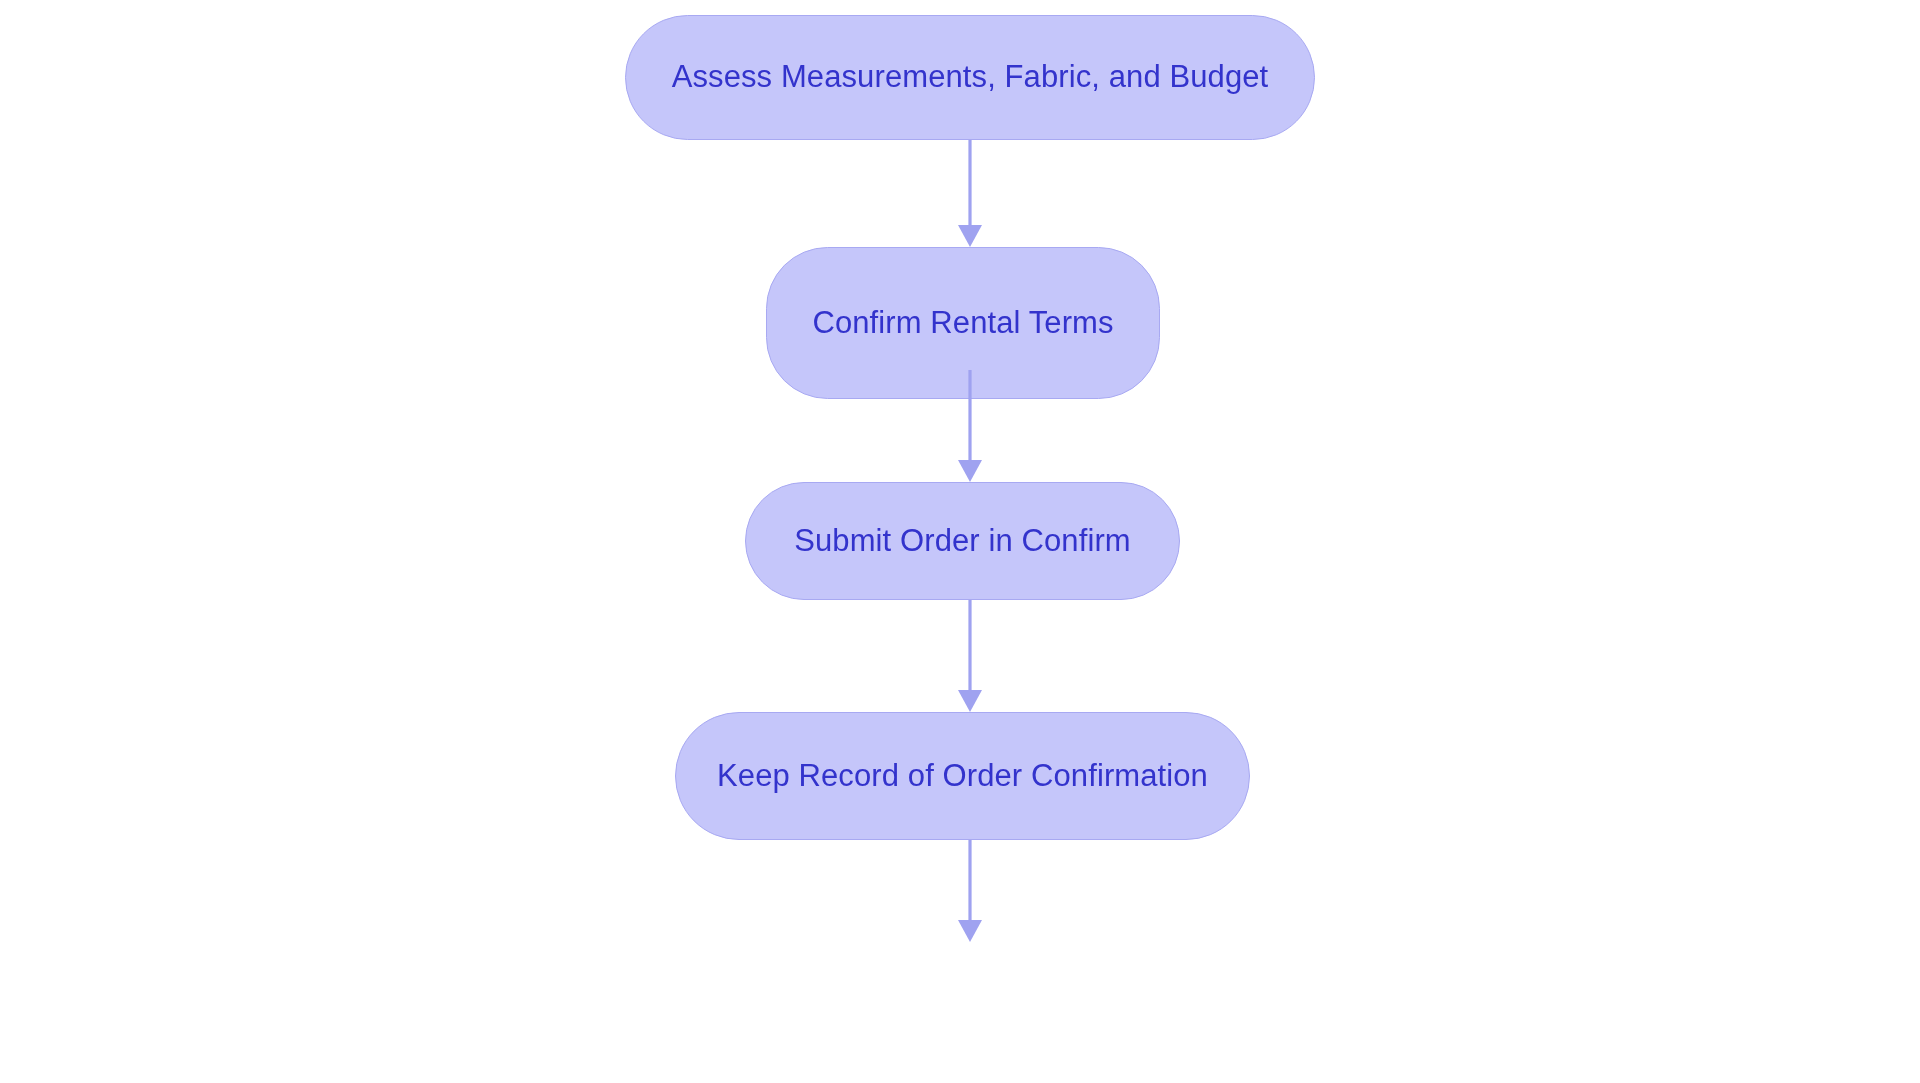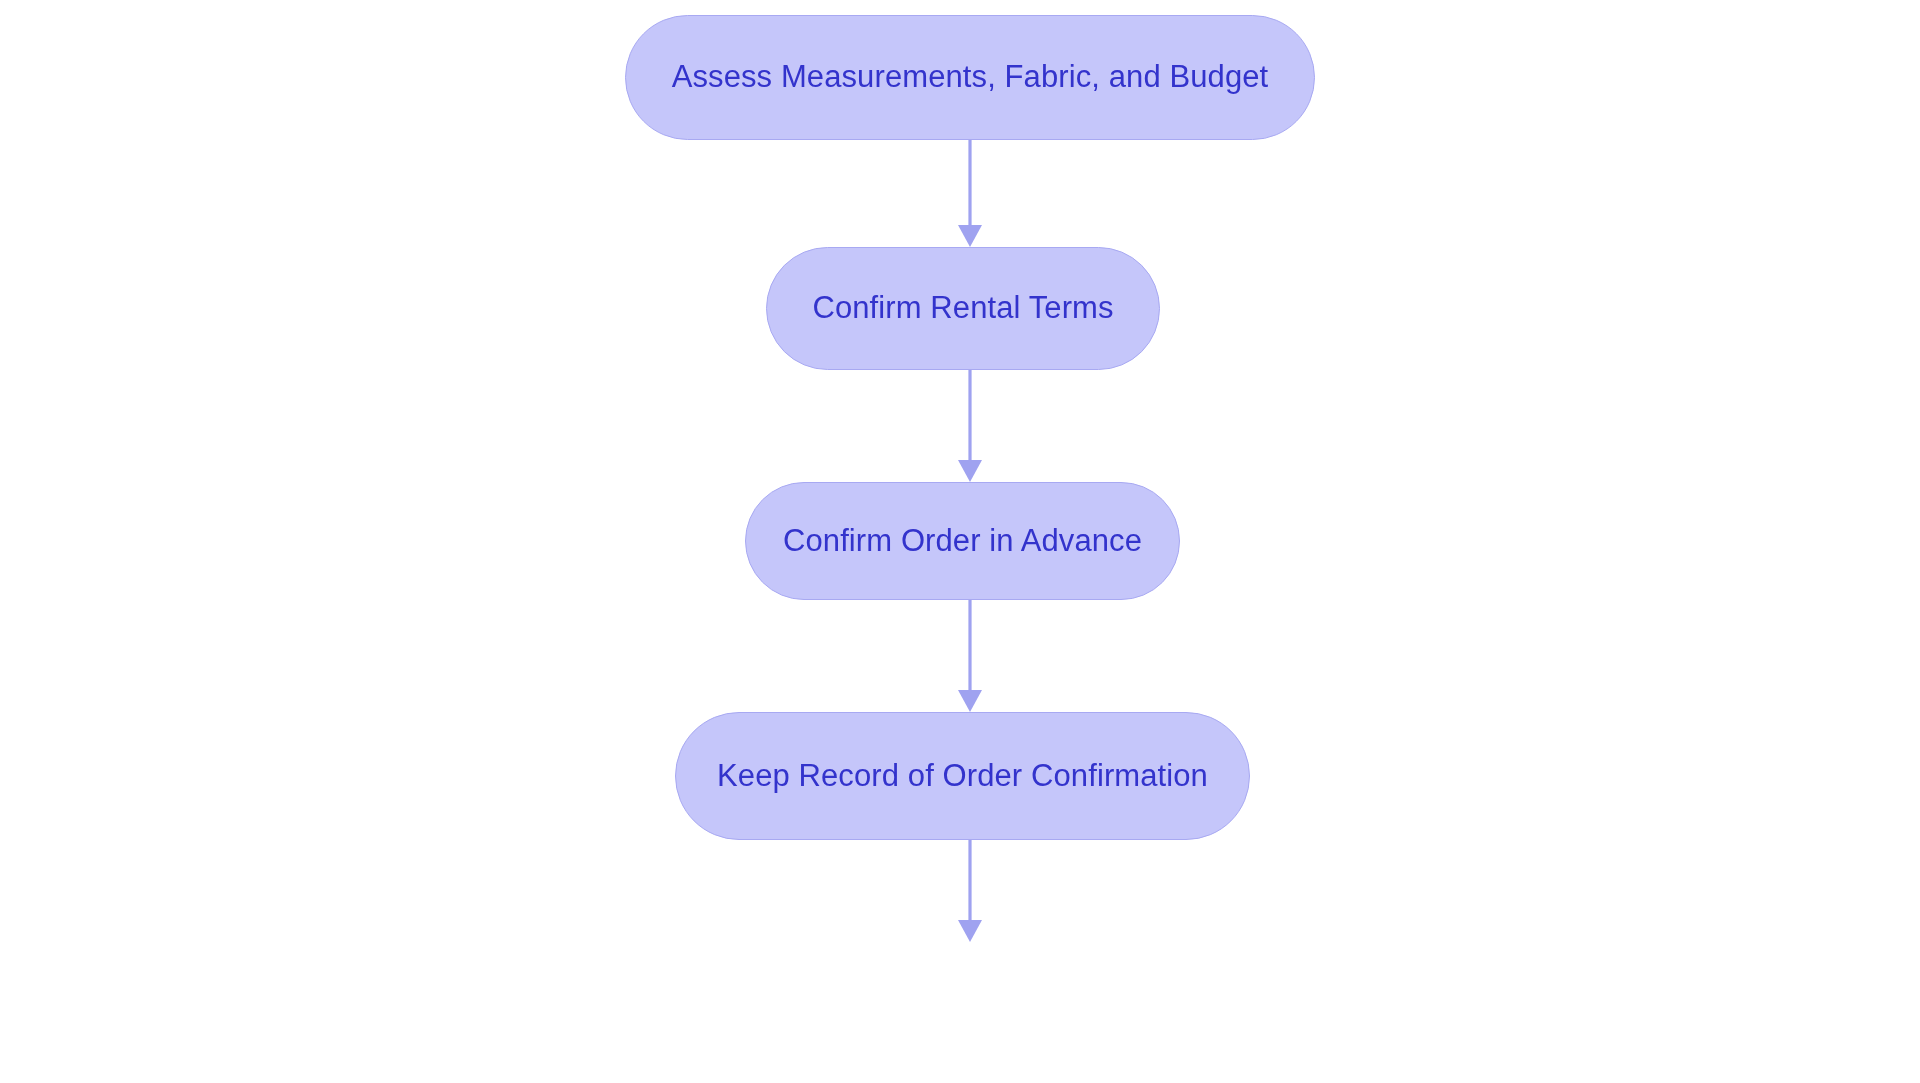--- a/index.html
+++ b/index.html
@@ -42,7 +42,7 @@
 
   
   .node-1 { left: 625px; top: 15px;  width: 690px; height: 125px; border-radius: 62.5px; }
-  .node-2 { left: 766px; top: 247px; width: 394px; height: 123px; border-radius: 61.5px; }
+  .node-2 { left: 766px; top: 247px; width: 394px; height: 152px; border-radius: 61.5px; }
   .node-3 { left: 745px; top: 482px; width: 435px; height: 118px; border-radius: 59px;   }
   .node-4 { left: 675px; top: 712px; width: 575px; height: 128px; border-radius: 64px;   }
   .node-5 { left: 720px; top: 942px; width: 500px; height: 128px; border-radius: 64px;   }

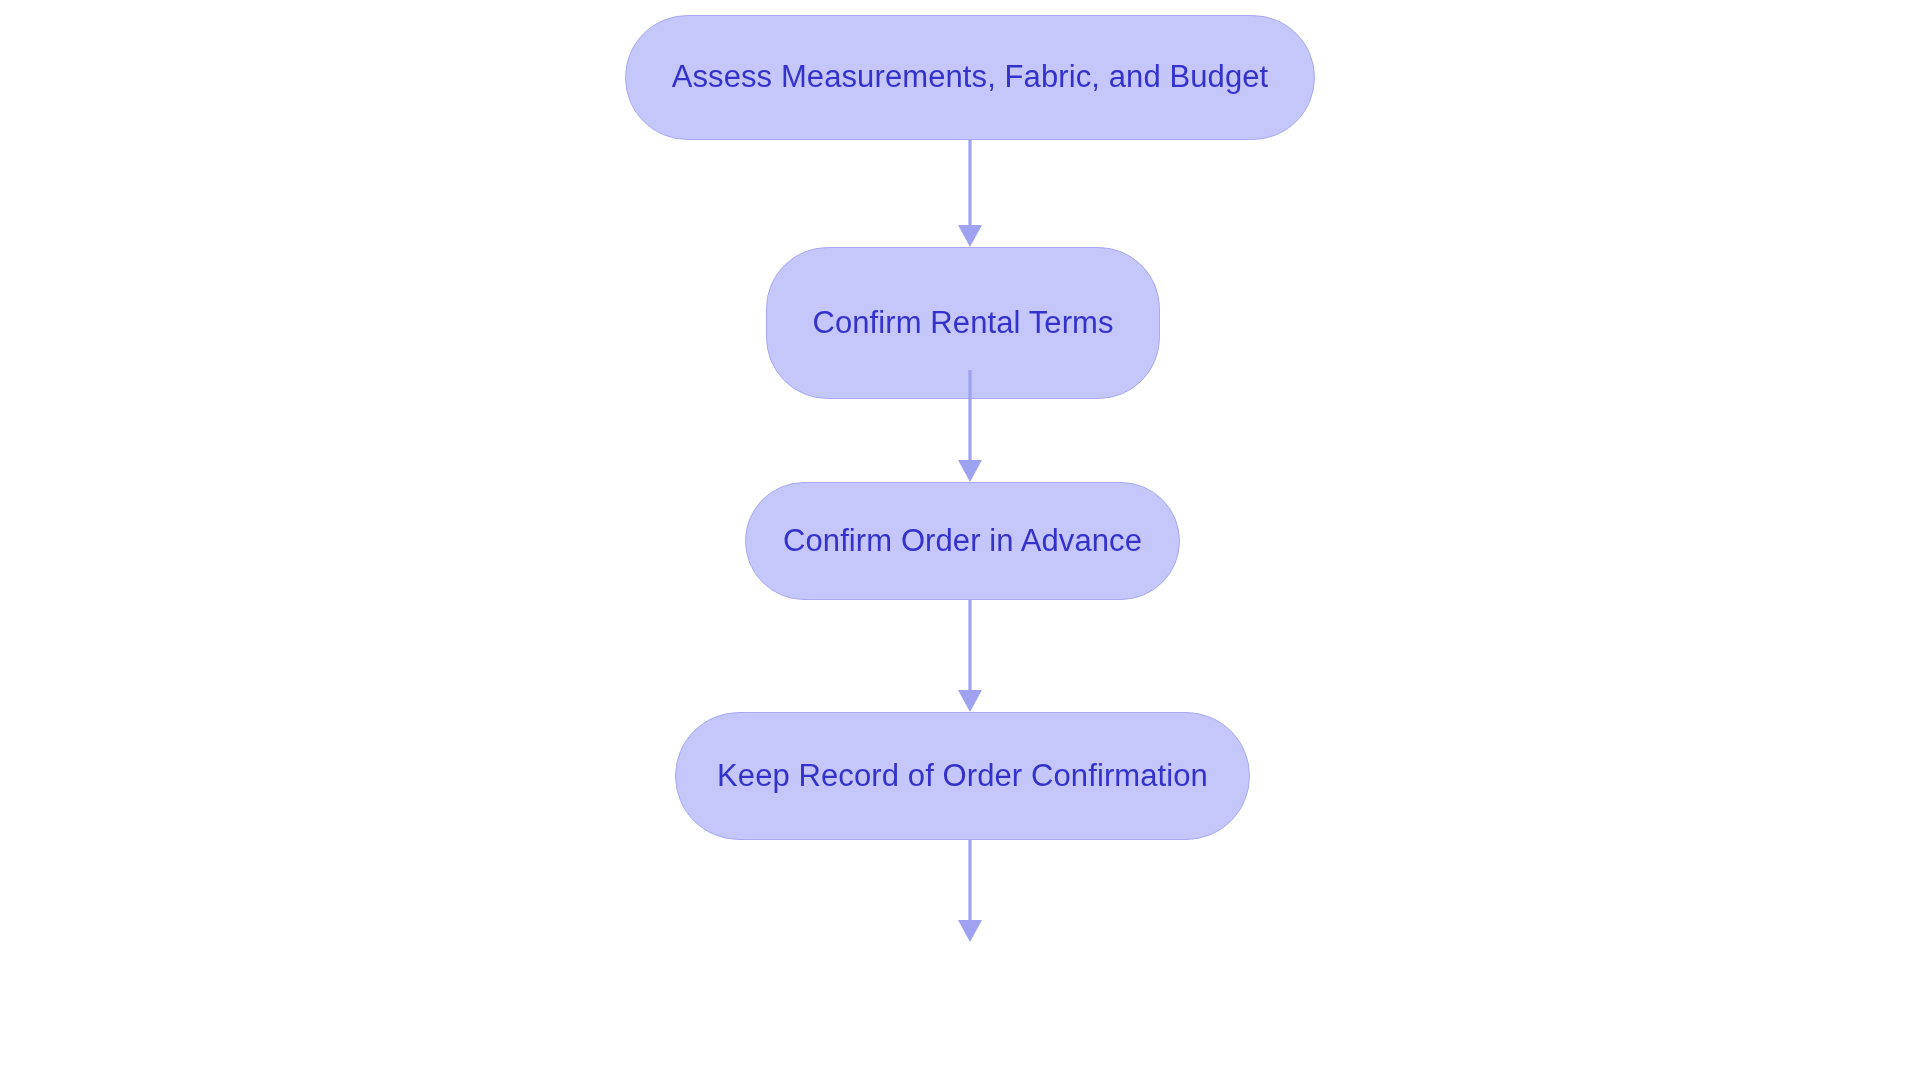--- a/index.html
+++ b/index.html
@@ -92,7 +92,7 @@
   </div>
 
   <div class="node node-3">
-    <span>Confirm Order in Advance</span>
+    <span>Submit Order in Confirm</span>
   </div>
 
   <div class="connector conn-3">

